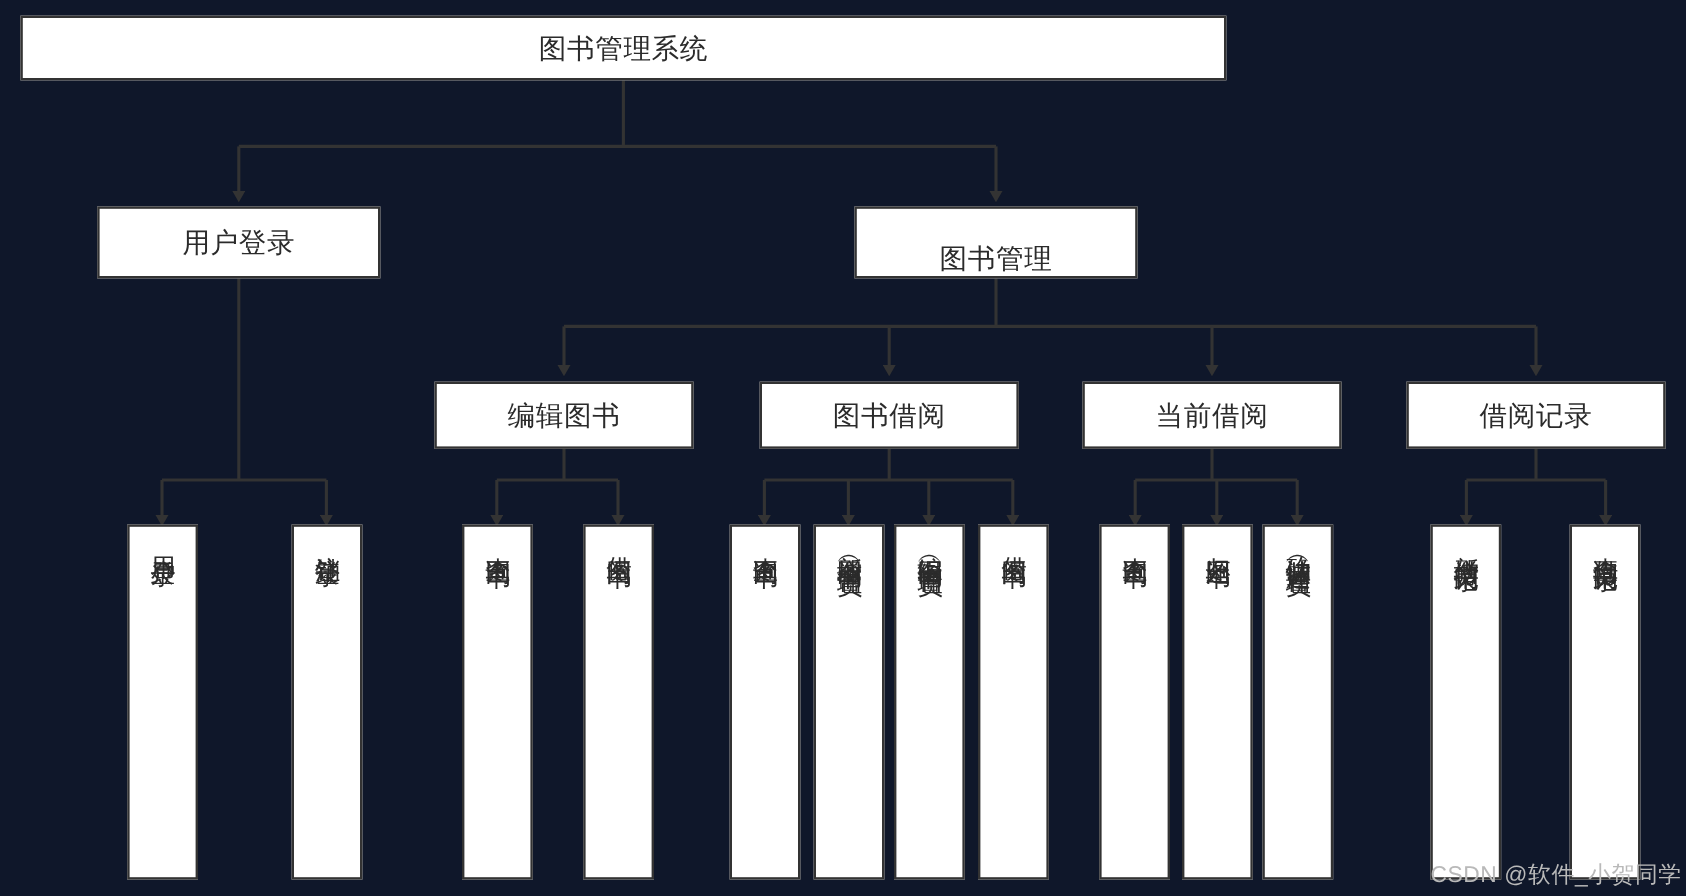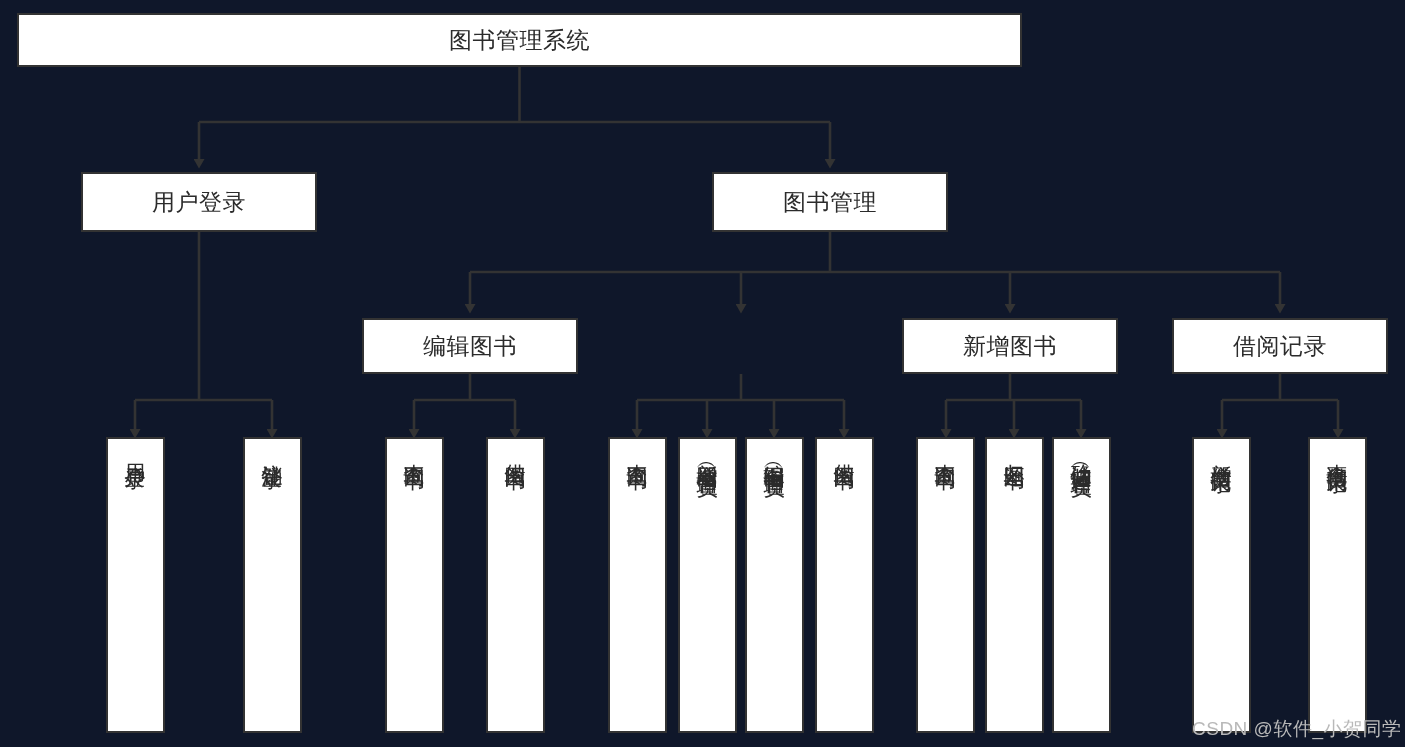--- a/index.html
+++ b/index.html
@@ -138,7 +138,7 @@
   <div class="node horiz" style="left:81px; top:172px; width:236px; height:60px;">
     <span class="label">用户登录</span>
   </div>
-  <div class="node horiz" style="left:712px; top:172px; width:236px; height:60px;">
+  <div class="node horiz" style="left:712px; top:172px; width:236px; height:60px;align-items:flex-end;">
     <span class="label">图书管理</span>
   </div>
 

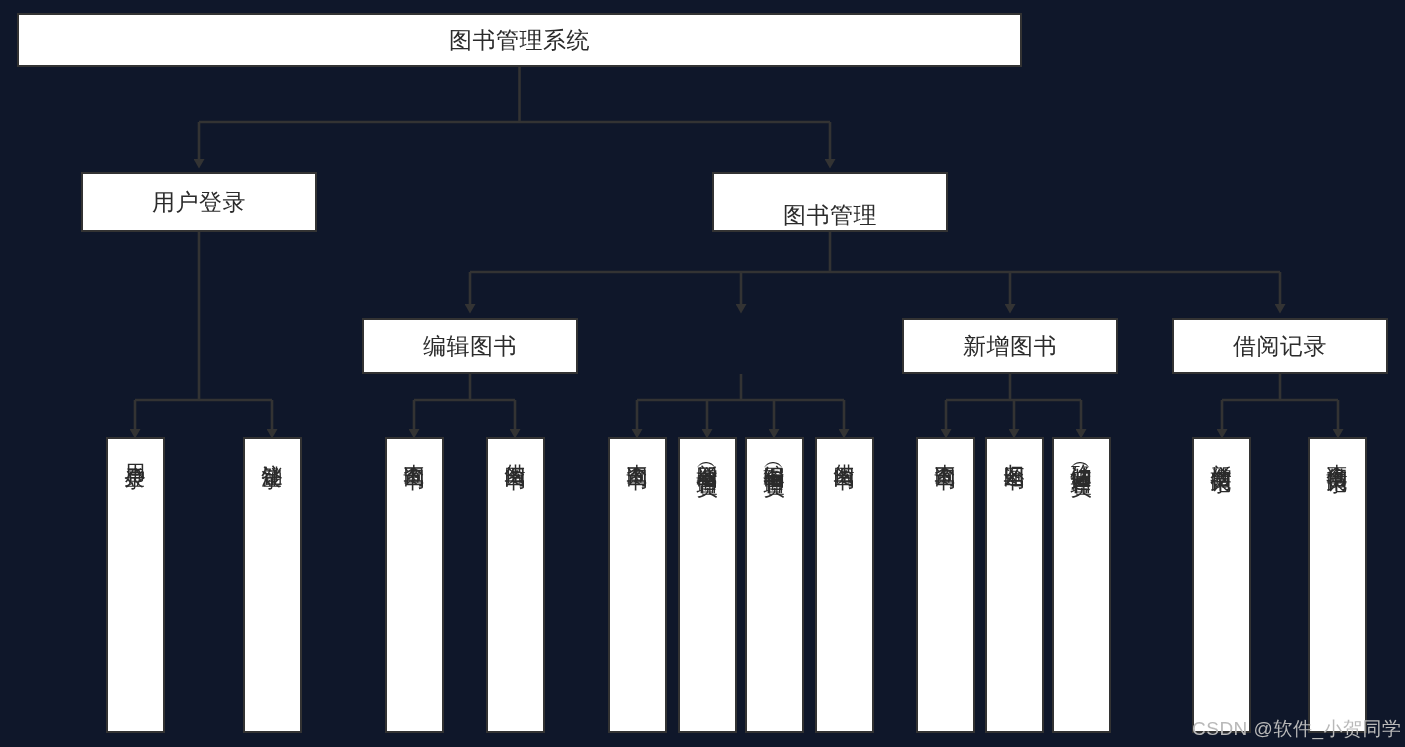--- a/index.html
+++ b/index.html
@@ -145,6 +145,9 @@
   <div class="node horiz" style="left:362px; top:318px; width:216px; height:56px;">
     <span class="label">编辑图书</span>
   </div>
+  <div class="node horiz" style="left:633px; top:318px; width:216px; height:56px;">
+    <span class="label">图书借阅</span>
+  </div>
   <div class="node horiz" style="left:902px; top:318px; width:216px; height:56px;">
     <span class="label">新增图书</span>
   </div>

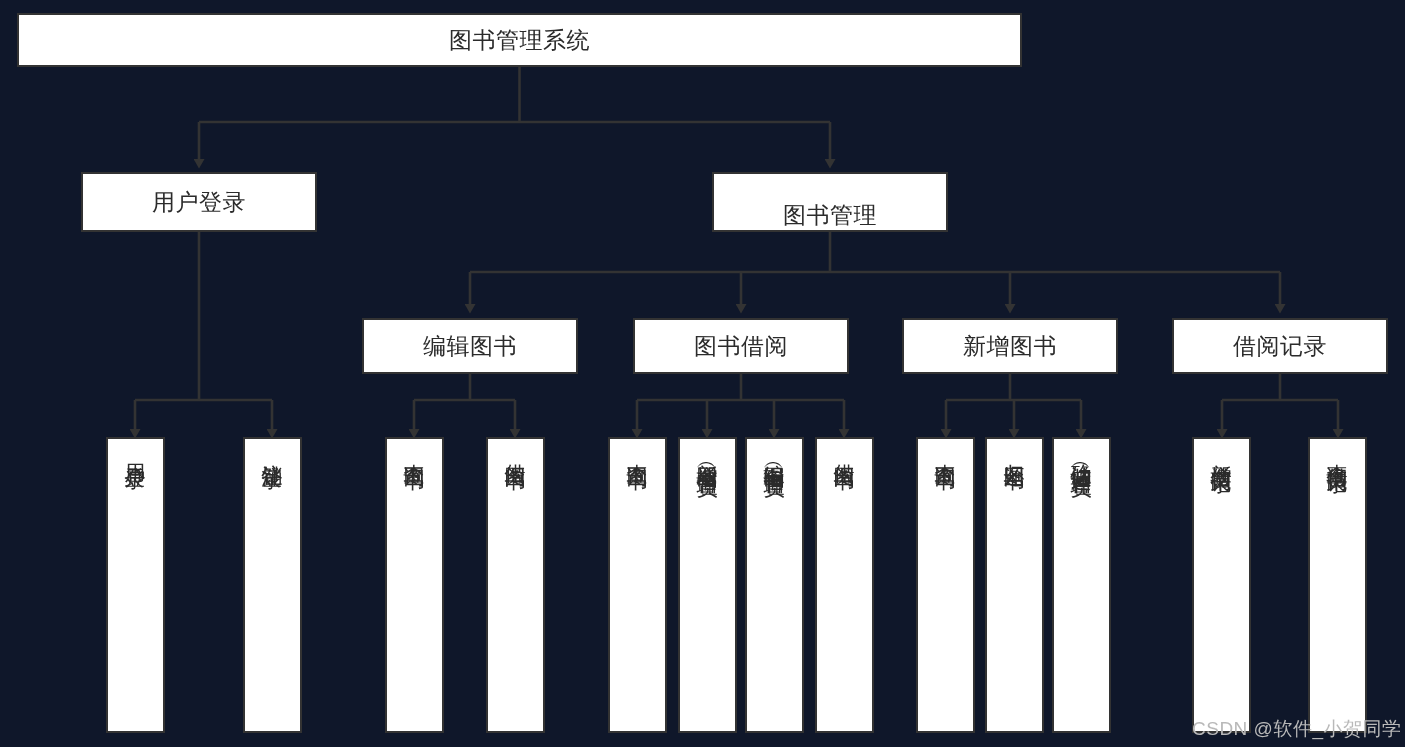--- a/index.html
+++ b/index.html
@@ -149,7 +149,7 @@
     <span class="label">图书借阅</span>
   </div>
   <div class="node horiz" style="left:902px; top:318px; width:216px; height:56px;">
-    <span class="label">新增图书</span>
+    <span class="label">当前借阅</span>
   </div>
   <div class="node horiz" style="left:1172px; top:318px; width:216px; height:56px;justify-content:center;">
     <span class="label">借阅记录</span>

